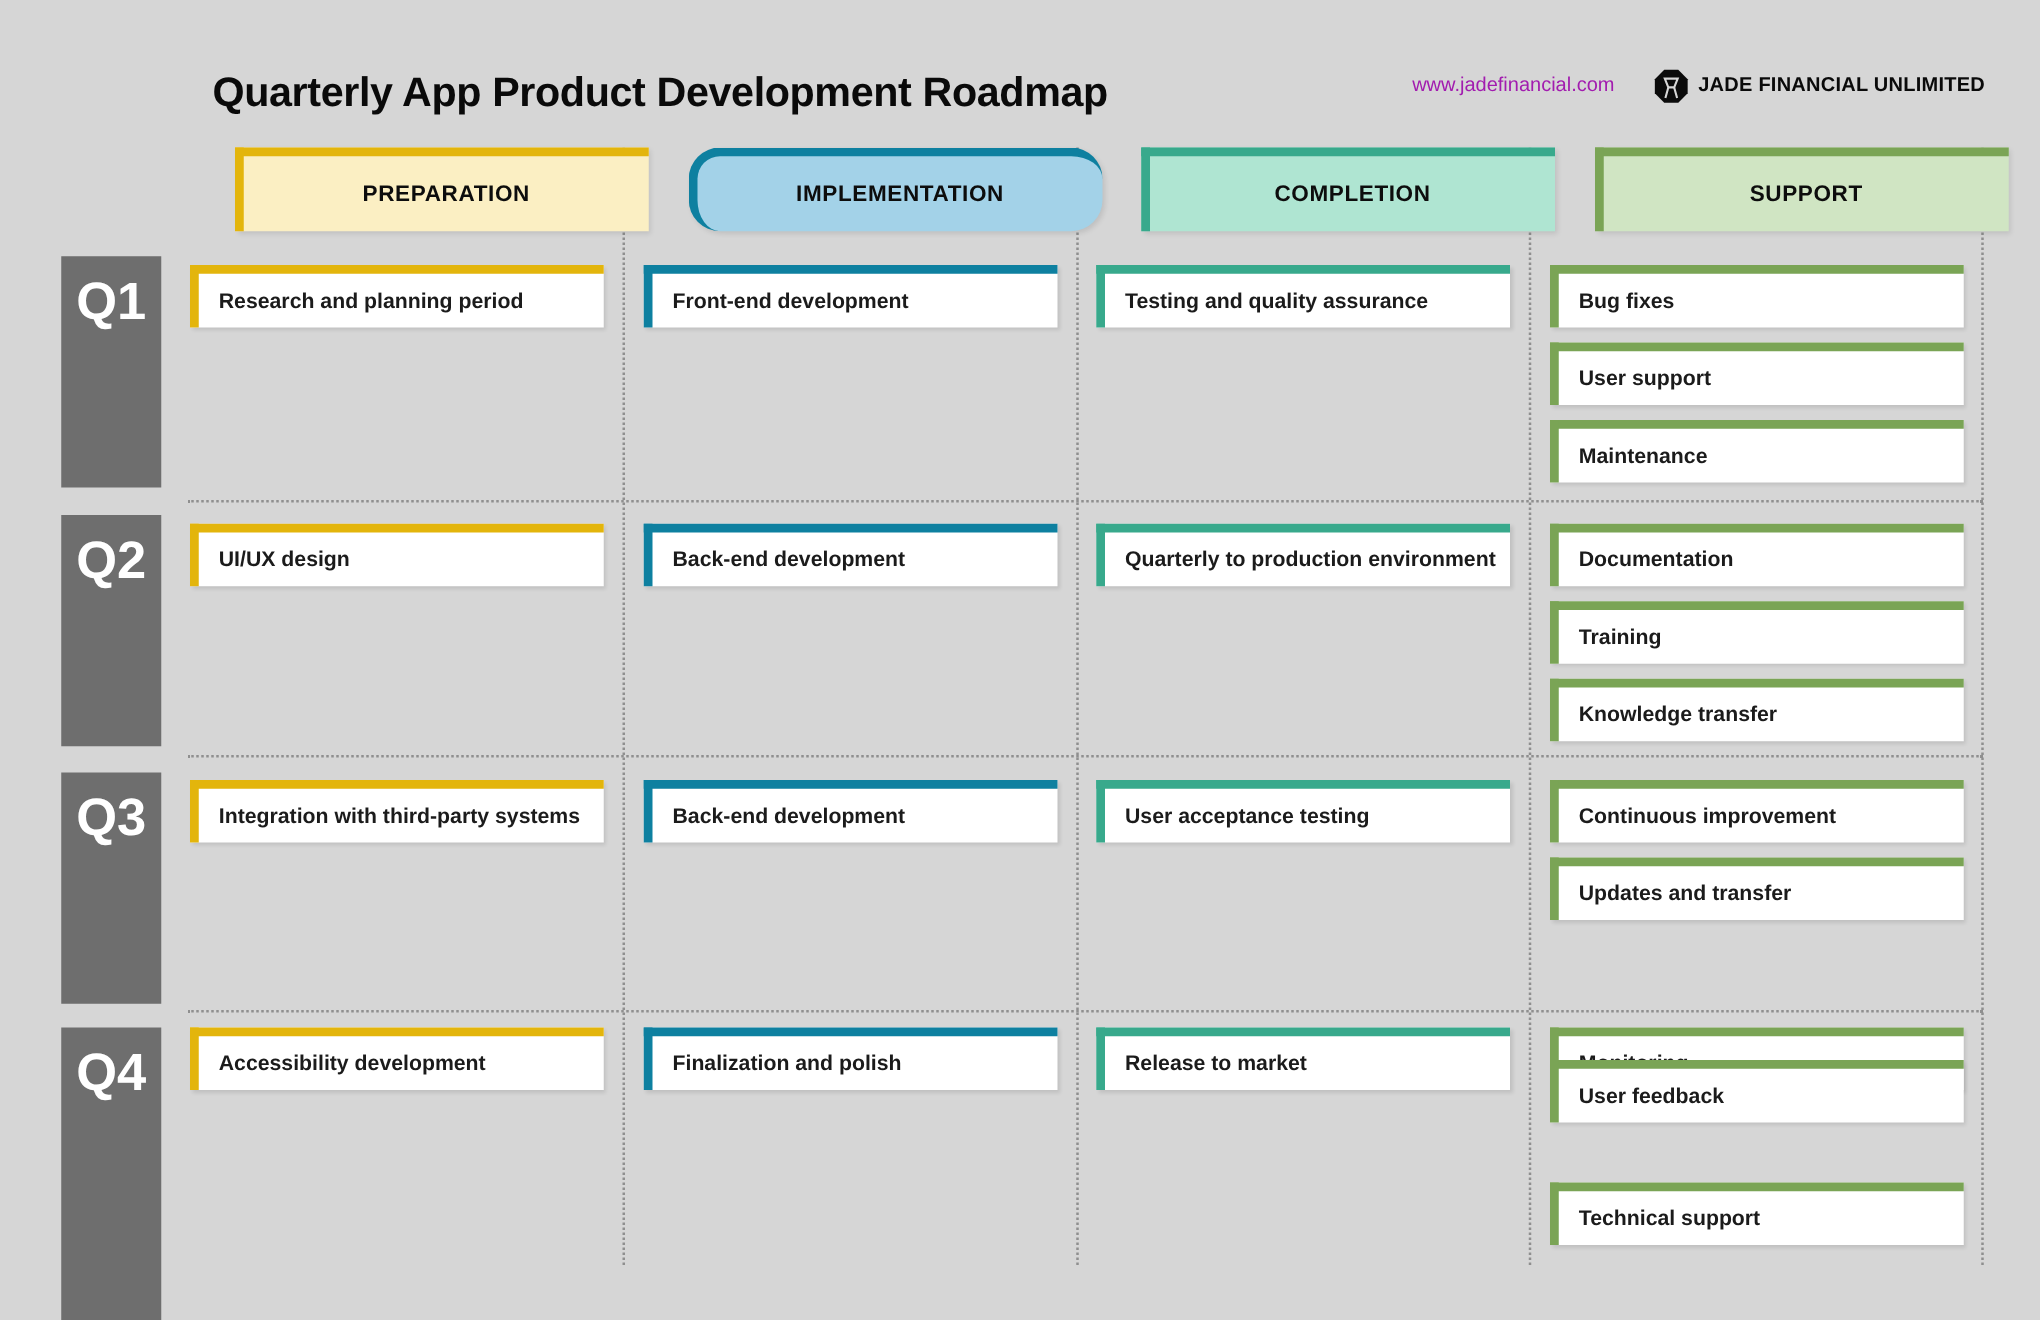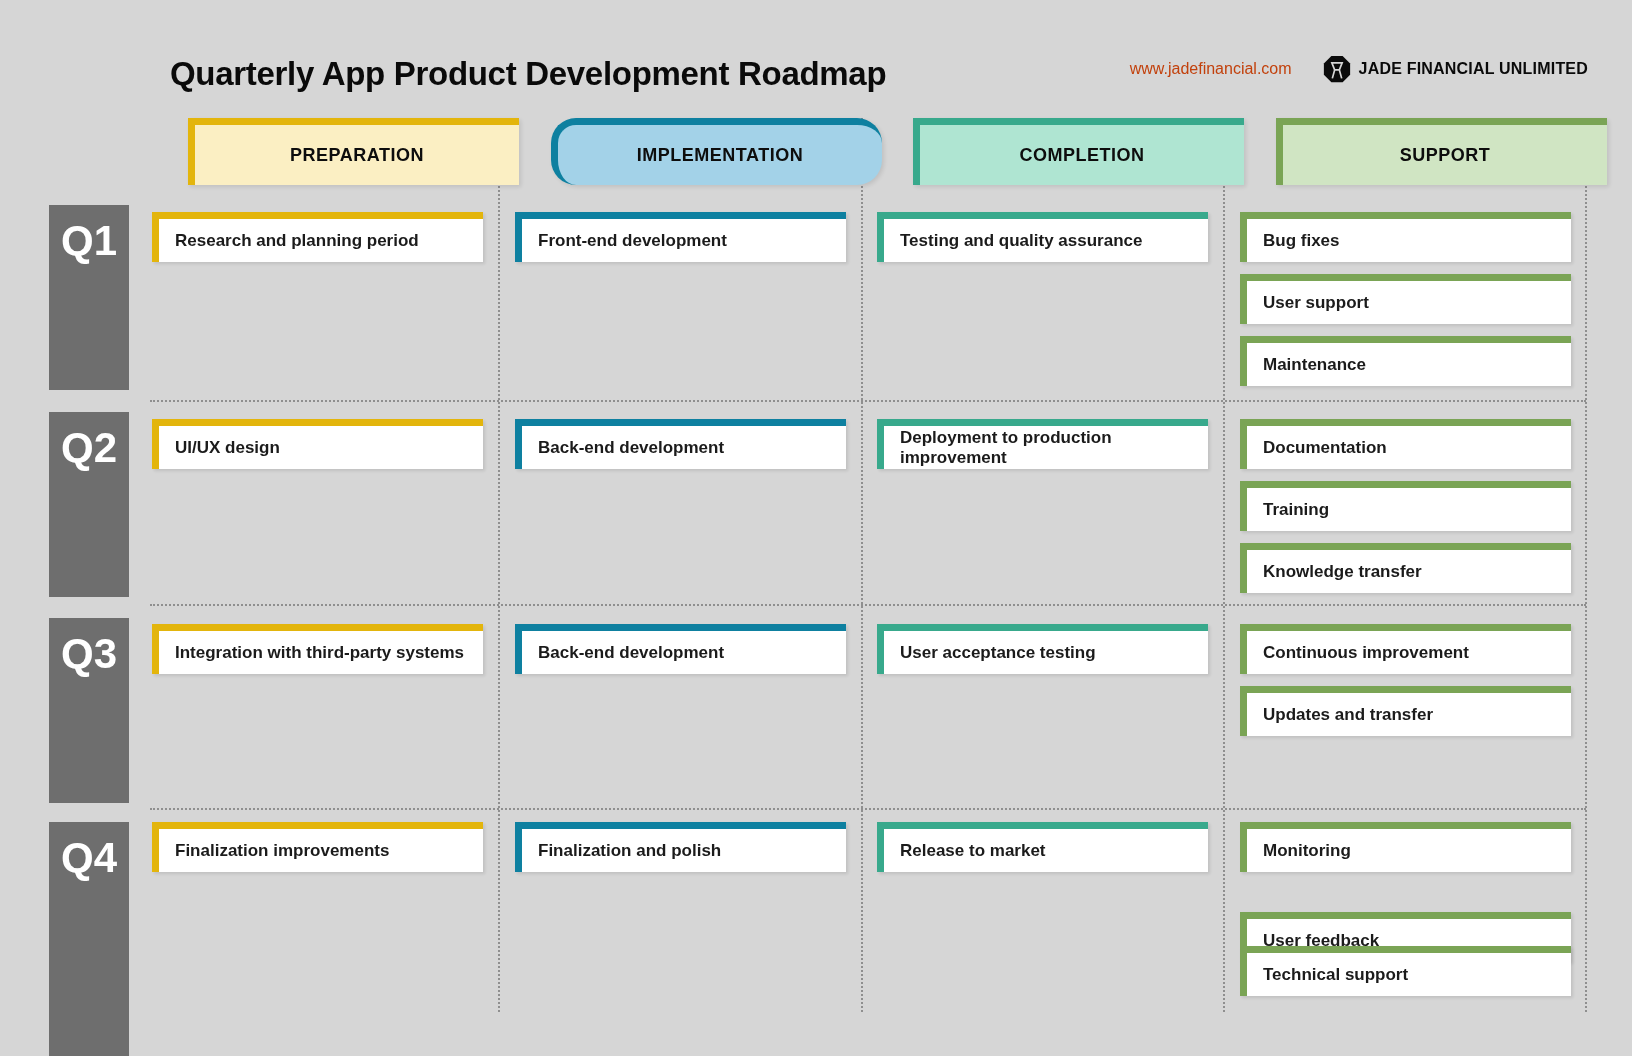--- a/index.html
+++ b/index.html
@@ -20,7 +20,7 @@
     position:absolute;top:52px;right:44px;height:34px;
     display:flex;align-items:center;gap:30px;
   }
-  .website{font-size:16px;color:#c2410c;}
+  .website{font-size:16px;color:#a21caf;}
   .brand{display:flex;align-items:center;gap:7px;}
   .brand-name{font-size:16px;font-weight:800;letter-spacing:0.2px;color:#0a0a0a;}
 

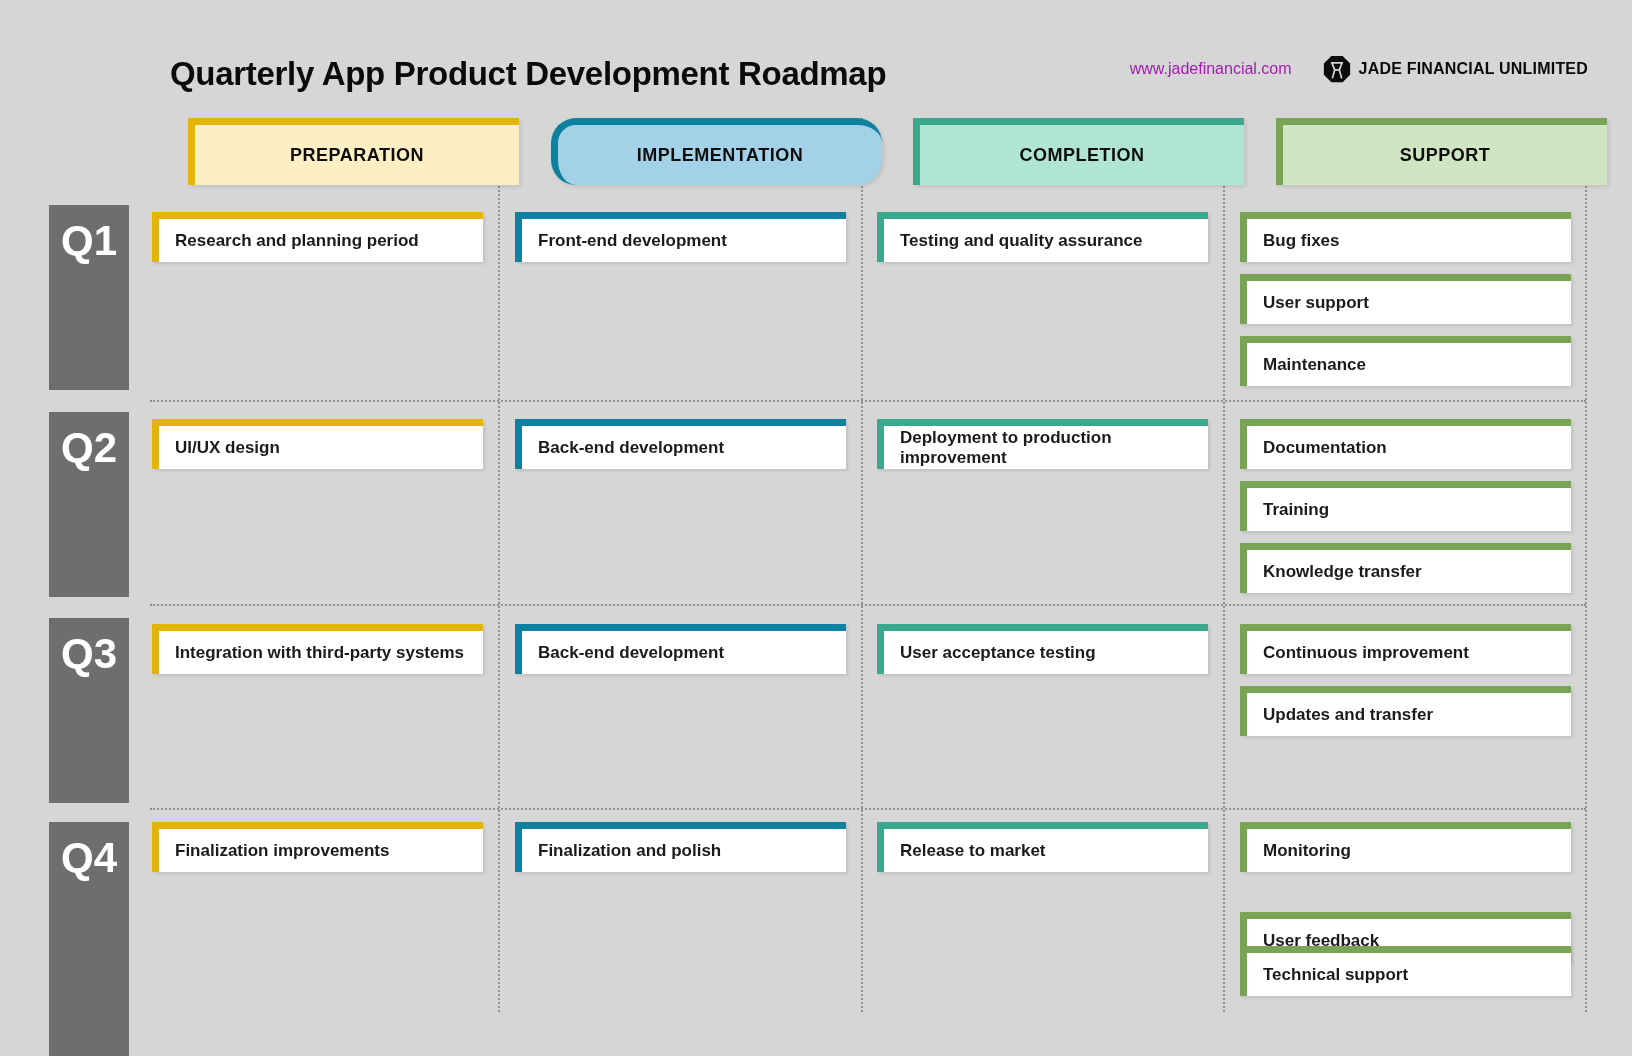--- a/index.html
+++ b/index.html
@@ -131,7 +131,7 @@
       <span>Back-end development</span>
     </div>
   <div class="card c-comp" style="left:877px;top:419px">
-      <span>Deployment to production improvement</span>
+      <span>Quarterly to production environment</span>
     </div>
   <div class="card c-supp" style="left:1240px;top:419px">
       <span>Documentation</span>

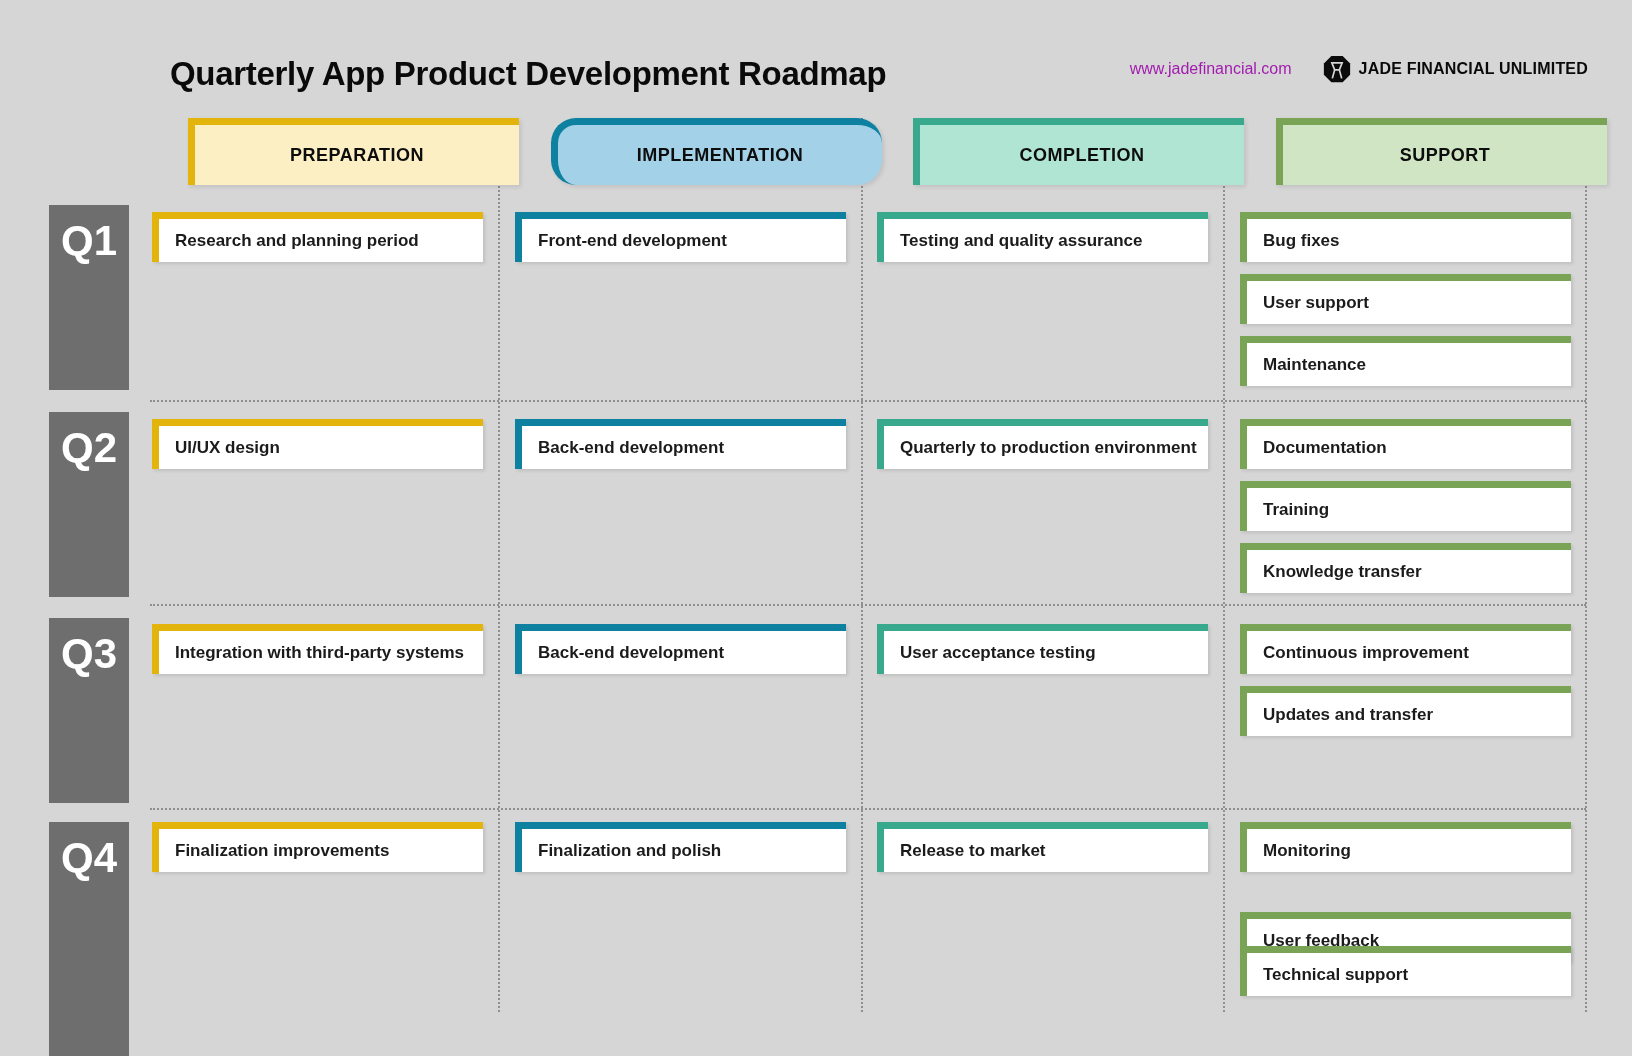--- a/index.html
+++ b/index.html
@@ -160,7 +160,7 @@
     </div>
 
   <div class="card c-prep" style="left:152px;top:822px">
-      <span>Finalization improvements</span>
+      <span>Accessibility development</span>
     </div>
   <div class="card c-impl" style="left:515px;top:822px">
       <span>Finalization and polish</span>

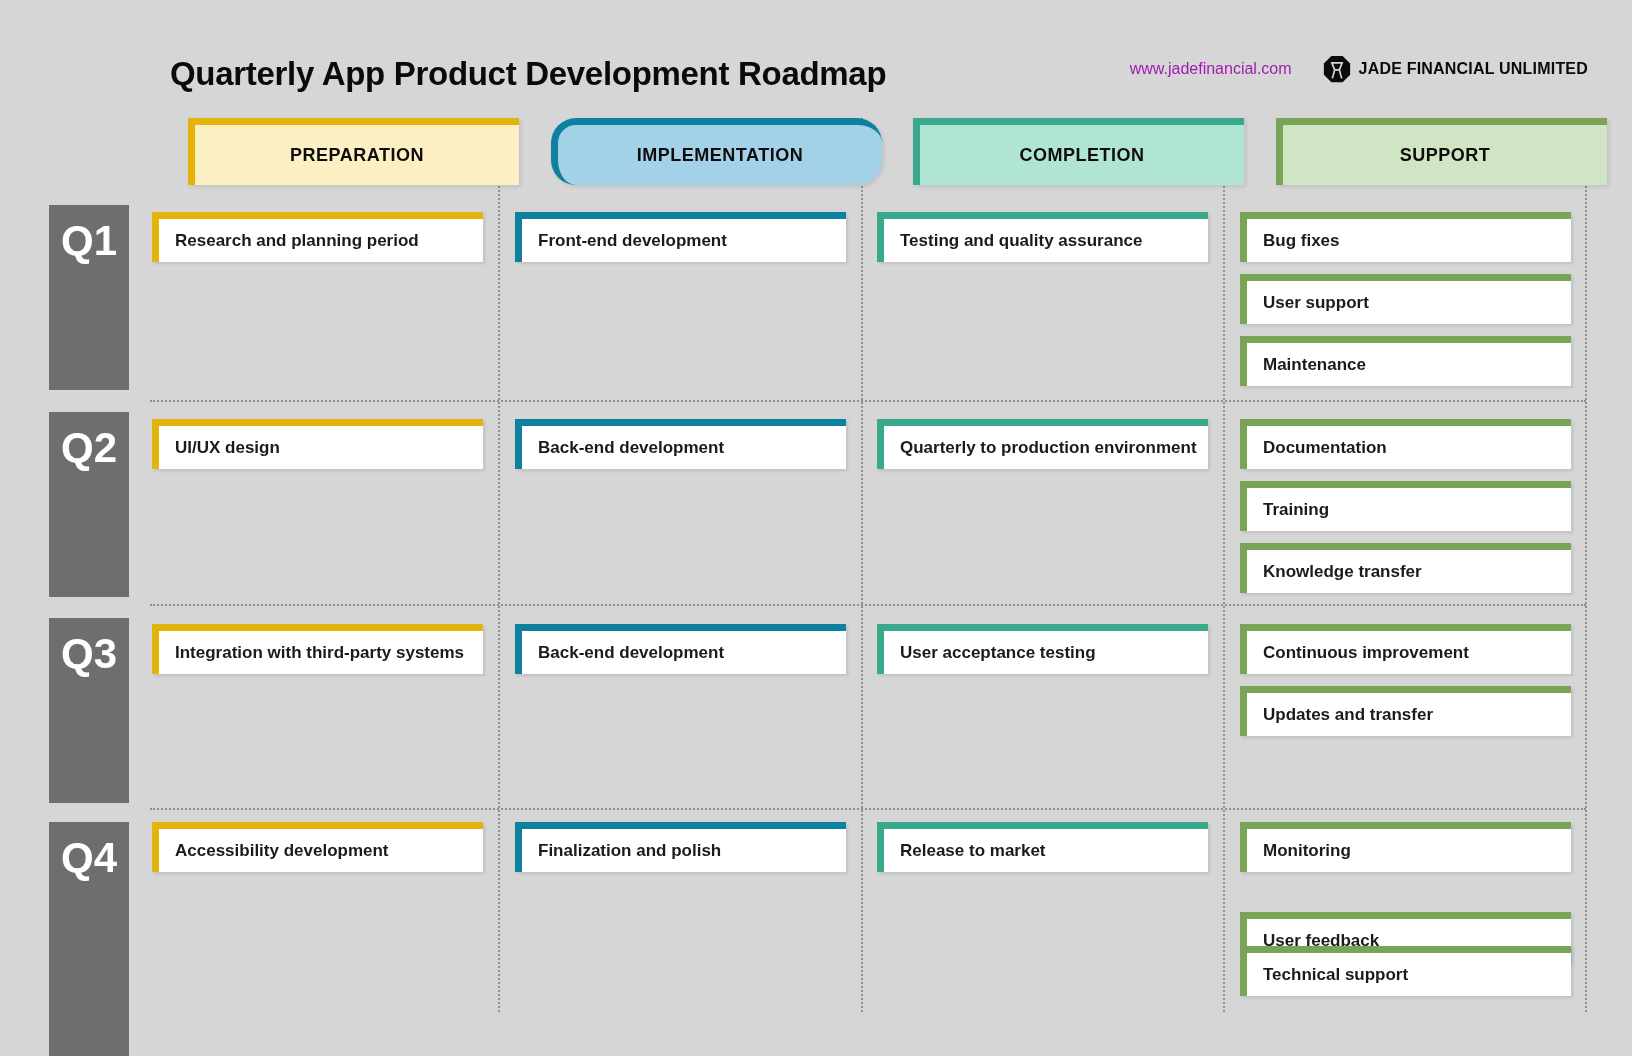--- a/index.html
+++ b/index.html
@@ -171,7 +171,7 @@
   <div class="card c-supp" style="left:1240px;top:822px">
       <span>Monitoring</span>
     </div>
-  <div class="card c-supp" style="left:1240px;top:912px">
+  <div class="card c-supp" style="left:1240px;top:848px">
       <span>User feedback</span>
     </div>
   <div class="card c-supp" style="left:1240px;top:946px">

